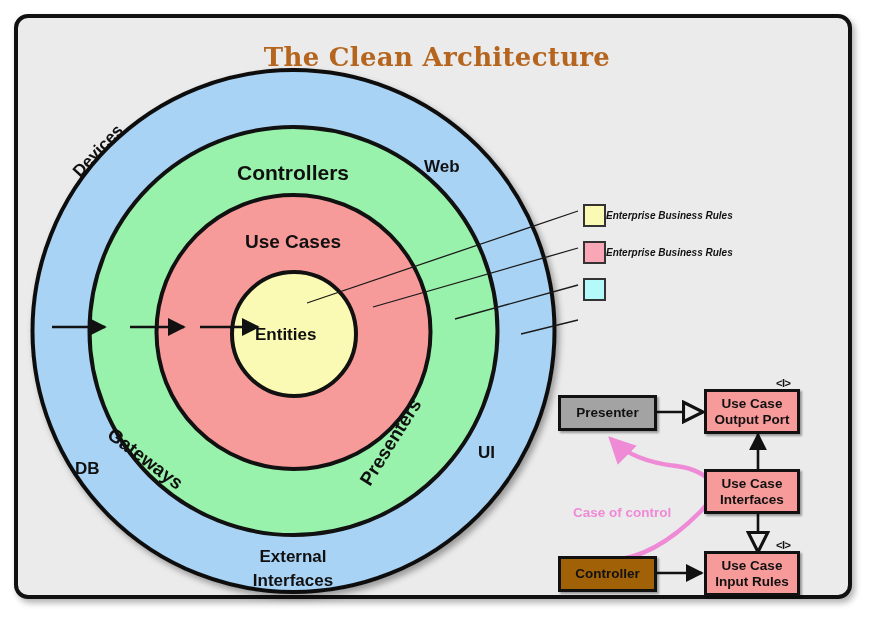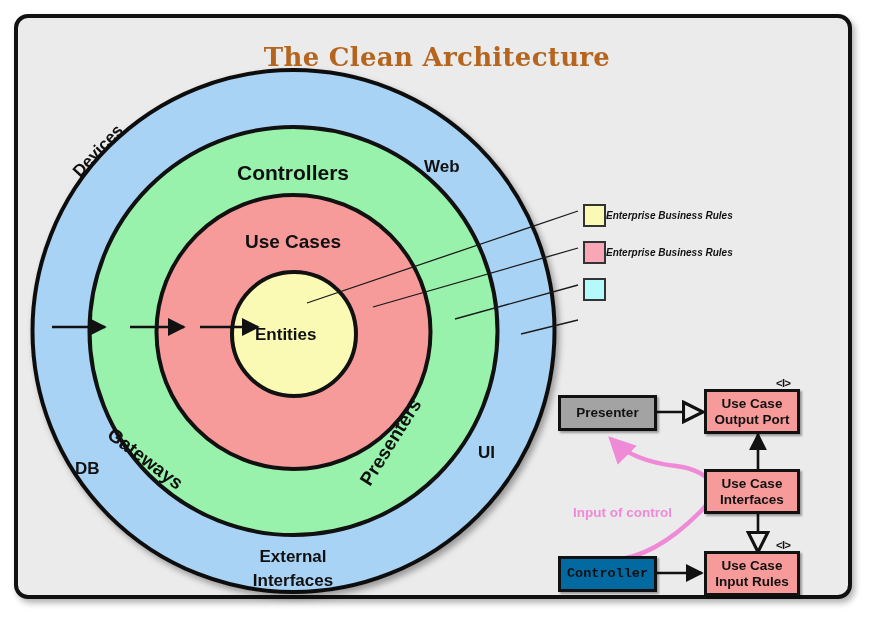--- a/index.html
+++ b/index.html
@@ -232,7 +232,7 @@
     <span>Input Rules</span>
   </div>
 
-  <div class="flow-text" style="left:573px; top:505px;">Input of control</div>
+  <div class="flow-text" style="left:573px; top:505px;">Case of control</div>
 
 </div>
 

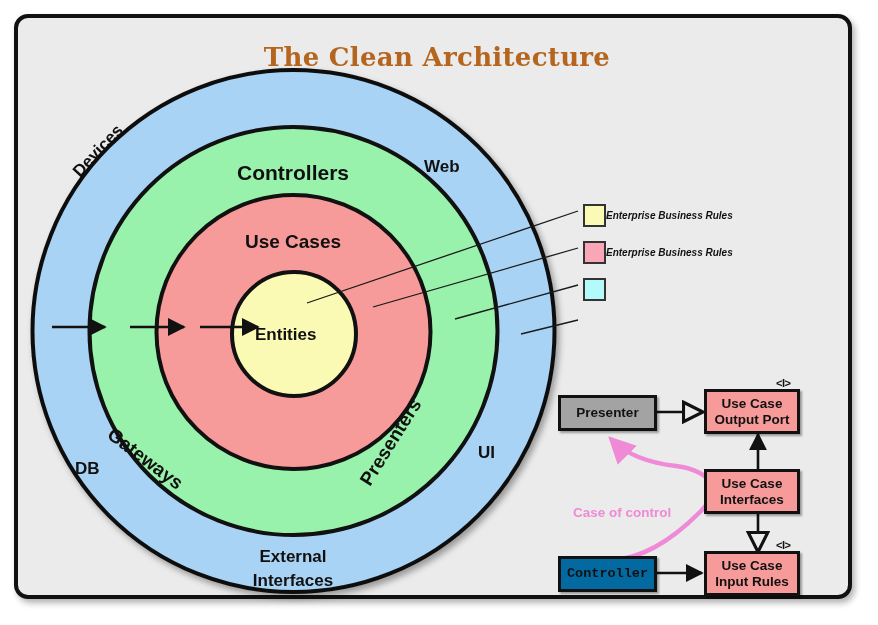--- a/index.html
+++ b/index.html
@@ -222,7 +222,7 @@
     <span>Interfaces</span>
   </div>
 
-  <div class="node" style="left:558px; top:556px; width:99px; height:36px; background:#0369a1;font-family:Liberation Mono, monospace;">
+  <div class="node" style="left:558px; top:556px; width:99px; height:36px; background:#a16207;">
     <span>Controller</span>
   </div>
 

